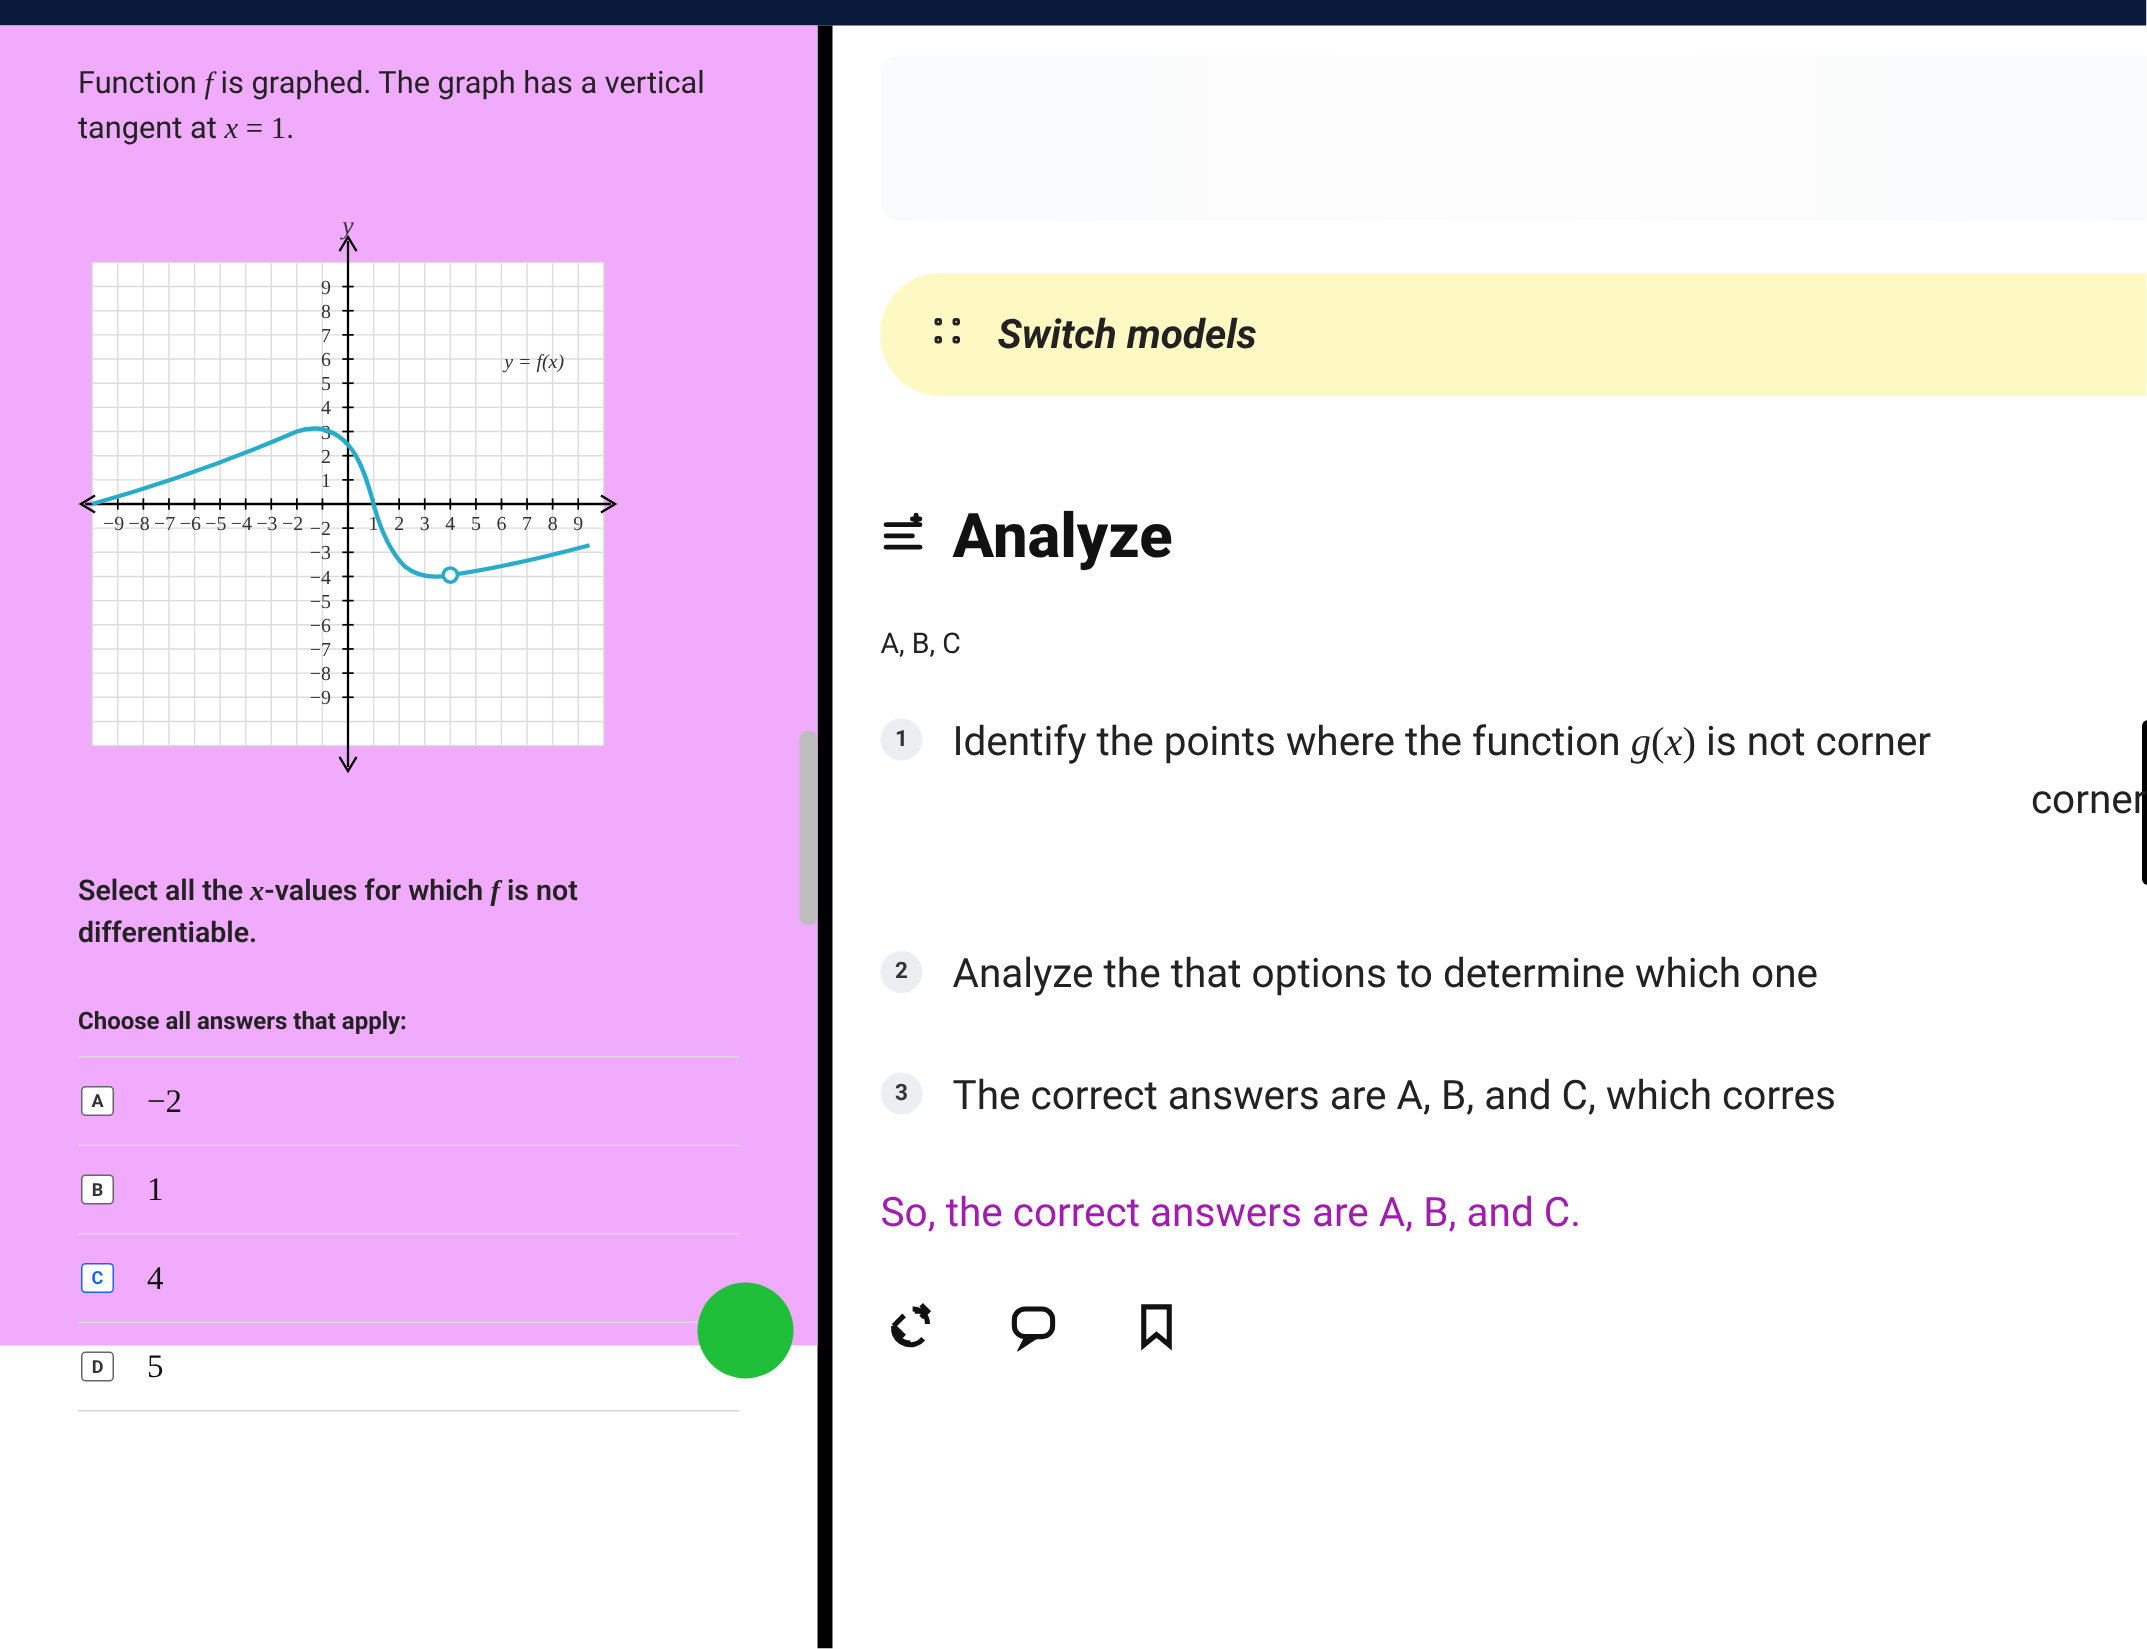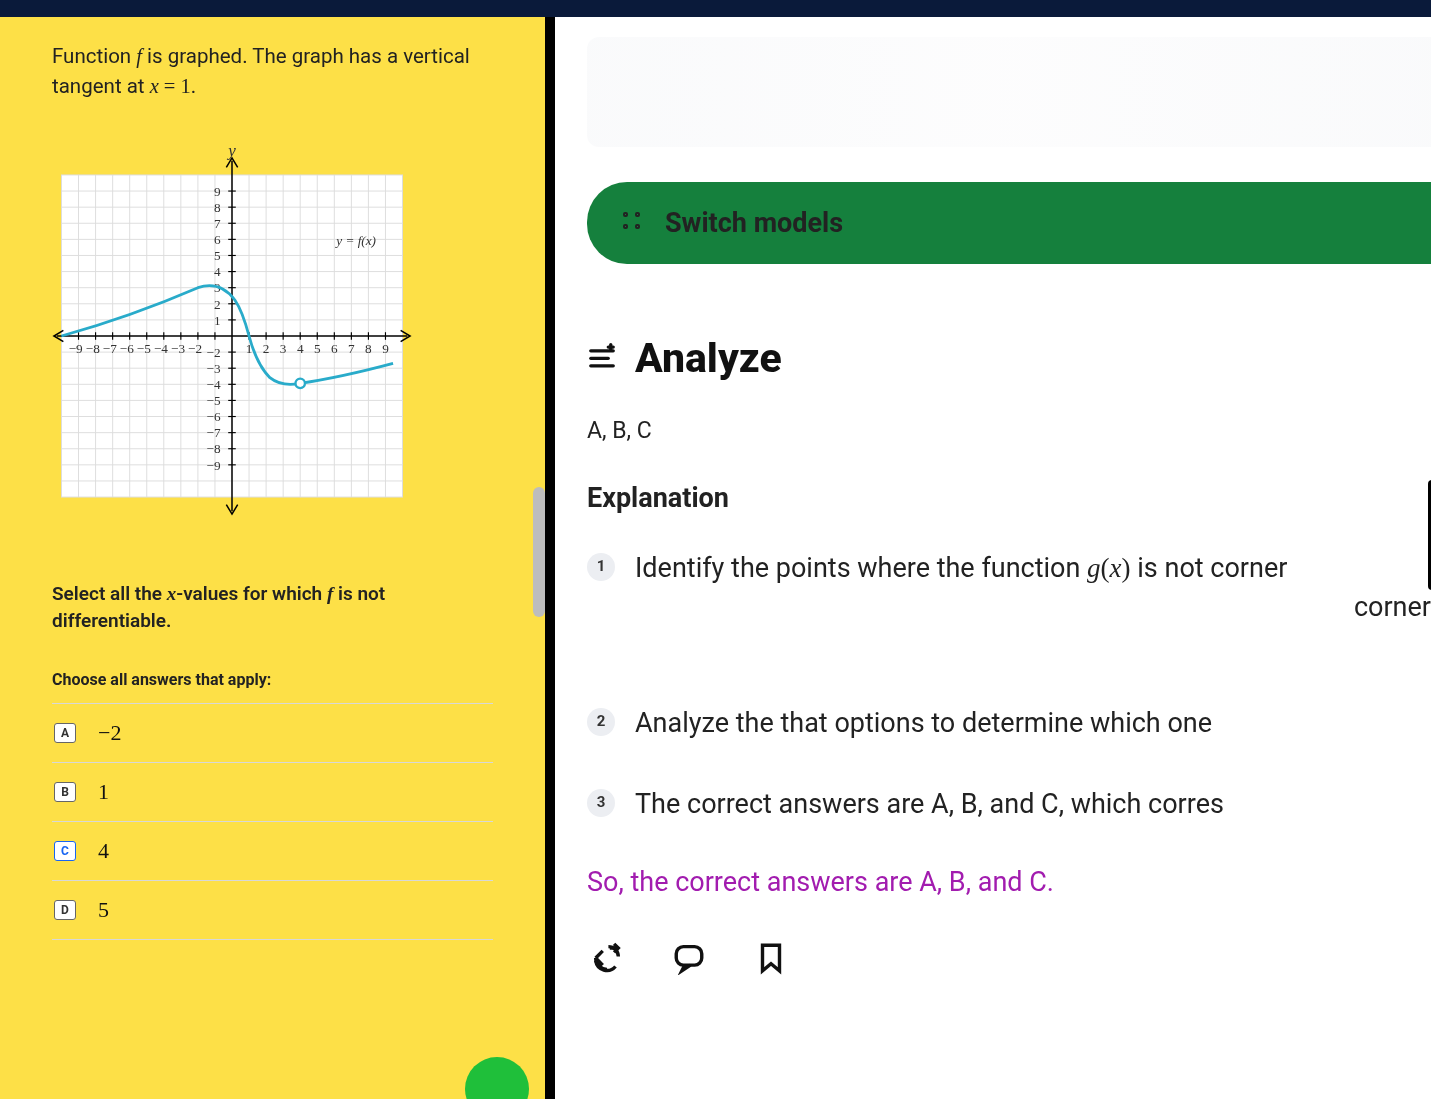--- a/index.html
+++ b/index.html
@@ -6,7 +6,7 @@
   html, body { width: 1431px; height: 1099px; font-family: -apple-system, BlinkMacSystemFont, "Segoe UI", Roboto, Arial, sans-serif; overflow: hidden; background: #fff; }
   .top-bar { width: 1431px; height: 17px; background: #0a1a3a; }
   .app { display: flex; width: 1431px; height: 1082px; }
-  .left-pane { width: 545px; height: 1082px; position: relative; background: #fde047; }
+  .left-pane { width: 545px; height: 880px; position: relative; background: #f0abfc; }
   .divider { width: 10px; background: #000; height: 1082px; }
   .right-pane { flex: 1; padding: 10px 0 0 32px; position: relative; }
   .left-scroll { position: absolute; left: 0; top: 0; width: 545px; height: 1082px; padding: 25px 52px 0 52px; }

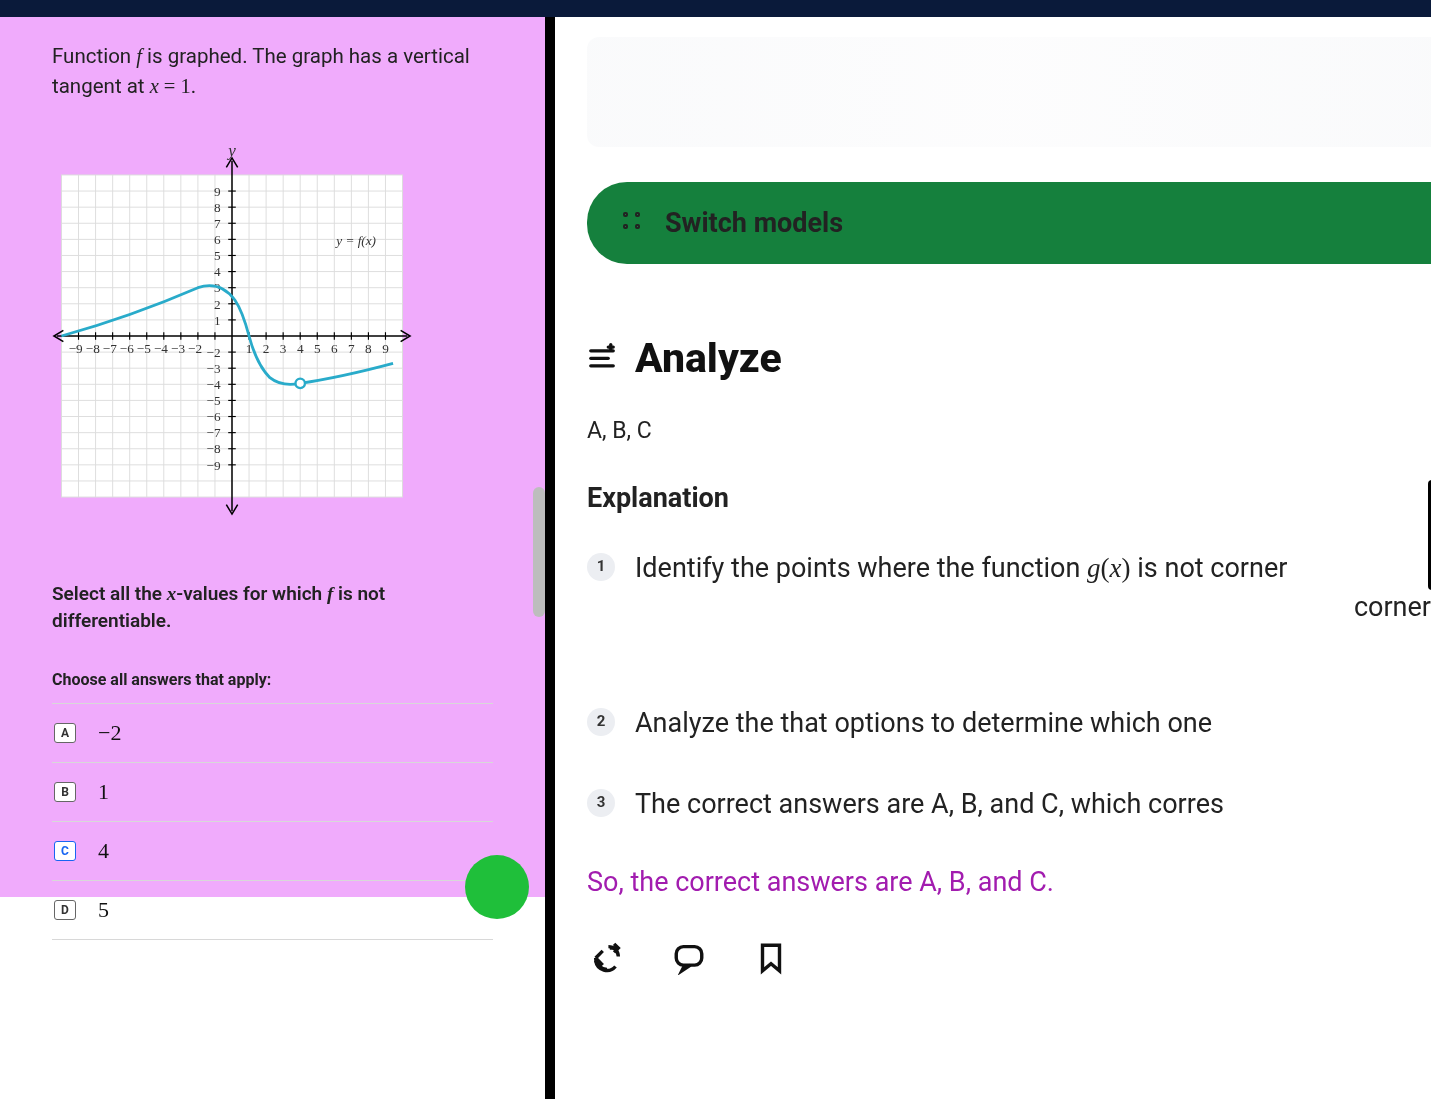--- a/index.html
+++ b/index.html
@@ -24,7 +24,7 @@
   .opt-badge { width: 22px; height: 20px; border: 1.5px solid #1865f2; border-radius: 3px; display: flex; align-items: center; justify-content: center; font-size: 12px; font-weight: 700; color: #1865f2; background: #fff; }
   .opt-badge.muted { border-color: #666; color: #333; }
   .opt-value { font-family: "Times New Roman", serif; font-size: 22px; color: #111; }
-  .switch { margin: 155px 0 0 0; background: #15803d; border-radius: 40px 0 0 40px; padding: 25px 0 25px 34px; display: flex; align-items: center; gap: 18px; font-size: 27px; font-weight: 700; color: #222; }
+  .switch { margin: 155px 0 0 0; background: #fef9c3; border-radius: 40px 0 0 40px; padding: 25px 0 25px 34px; display: flex; align-items: center; gap: 18px; font-size: 27px; font-weight: 700; color: #222; font-style: italic; }
   .switch-icon { width: 26px; height: 26px; position: relative; }
   .switch-icon .dot { position: absolute; width: 5px; height: 5px; border: 2px solid #222; border-radius: 2px; }
   .switch-icon .d1{ left:2px; top:2px; } .switch-icon .d2{ left:14px; top:2px; }

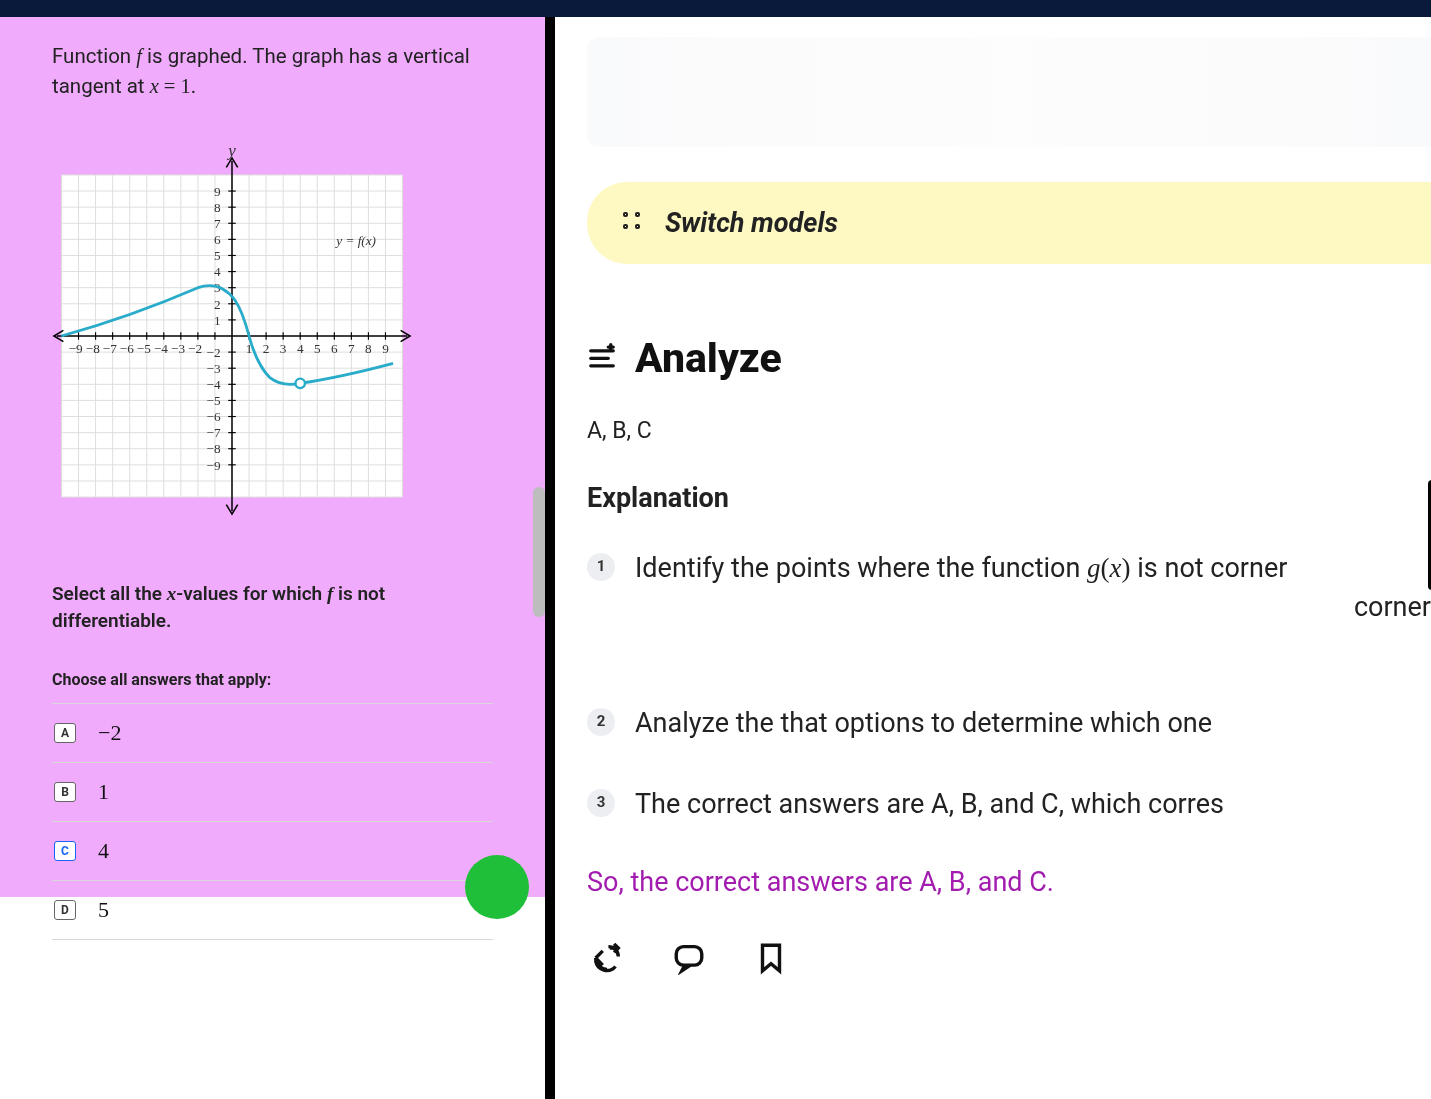--- a/index.html
+++ b/index.html
@@ -31,7 +31,7 @@
   .switch-icon .d3{ left:2px; top:14px; } .switch-icon .d4{ left:14px; top:14px; }
   .answer-h { display:flex; align-items:center; gap: 18px; margin-top: 70px; font-size: 41px; font-weight: 800; color: #111; }
   .ans-icon svg { width: 30px; height: 30px; }
-  .answer-body { font-size: 23px; color: #222; margin-top: 35px; }
+  .answer-body { font-size: 19px; color: #222; margin-top: 35px; }
   .exp-h { font-size: 27px; font-weight: 700; margin-top: 38px; color: #222; }
   .steps { margin-top: 35px; }
   .step { display: flex; gap: 20px; align-items: flex-start; margin-bottom: 42px; font-size: 27px; color: #222; line-height: 1.45; white-space: nowrap; }

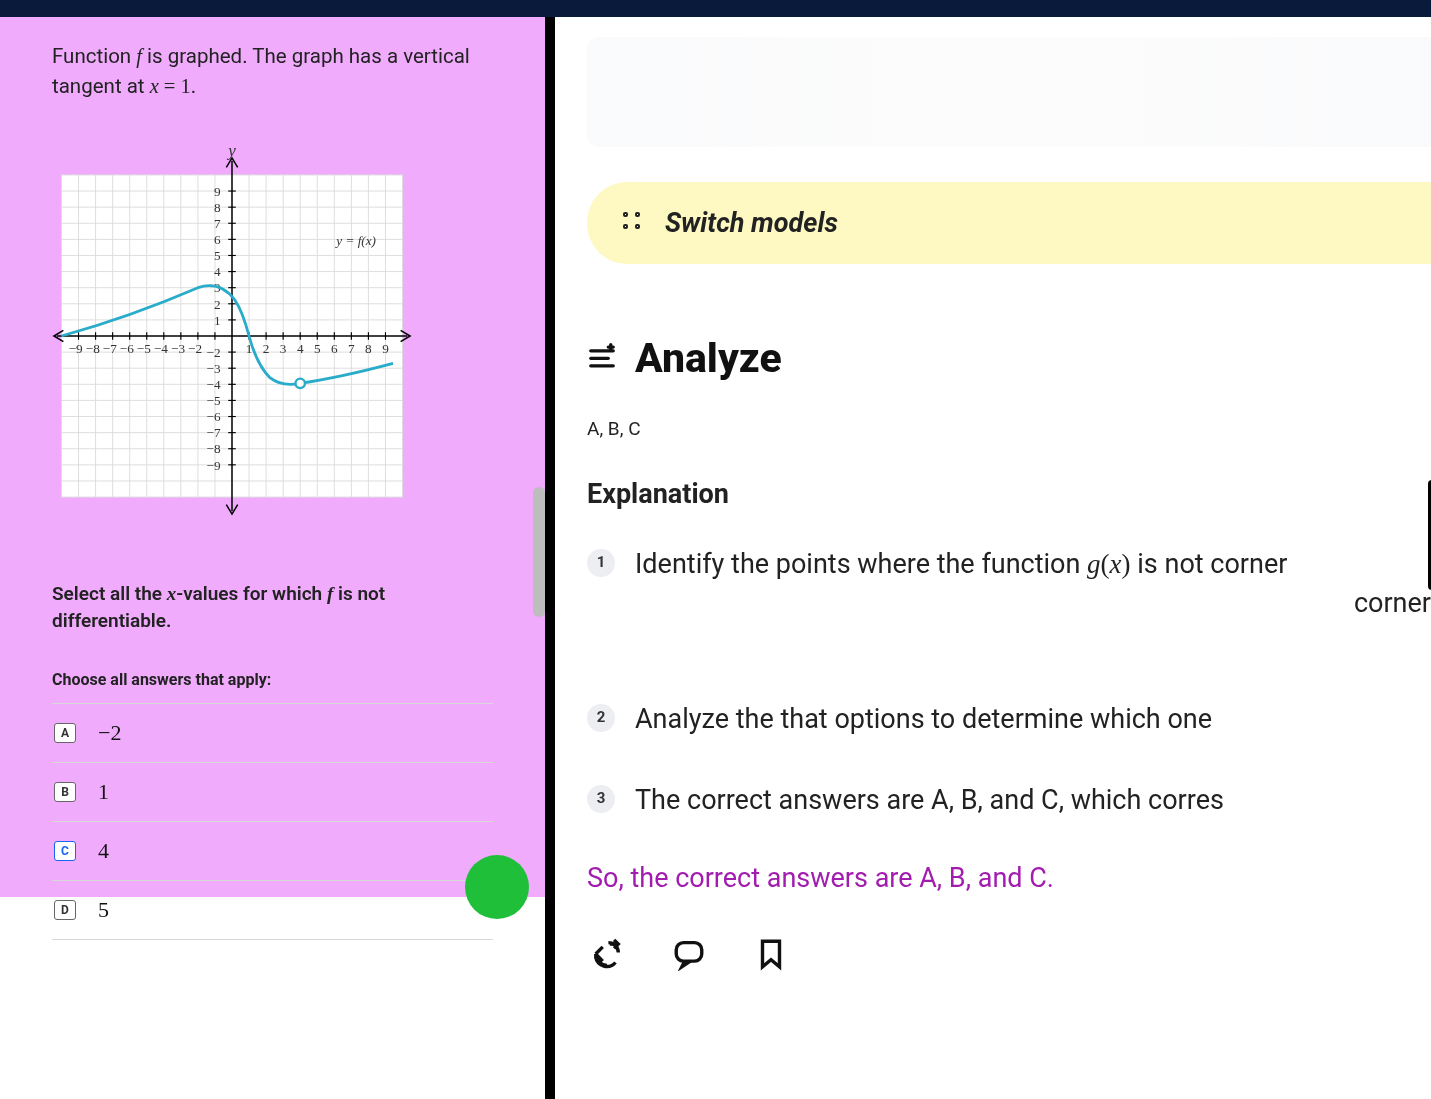--- a/index.html
+++ b/index.html
@@ -272,7 +272,6 @@
 
     <p class="answer-body">A, B, C</p>
 
-    <p class="exp-h">Explanation</p>
 
     <div class="steps">
       <div class="step">

